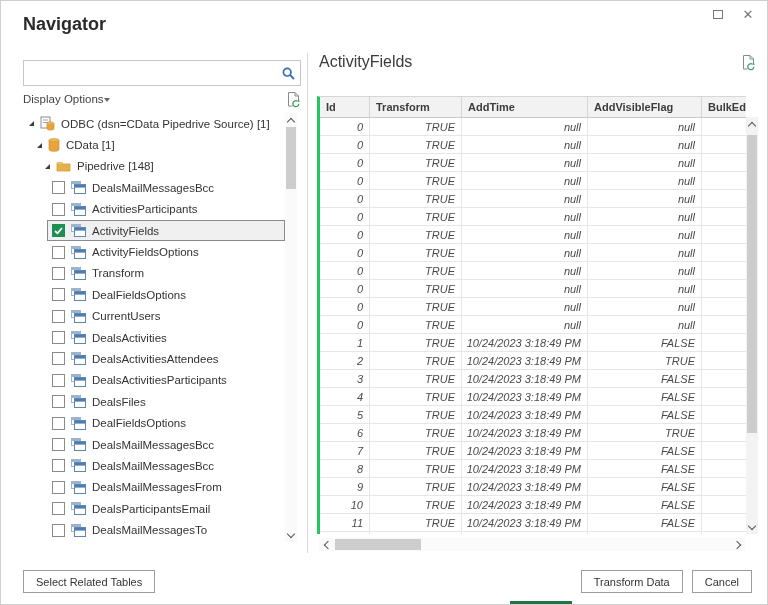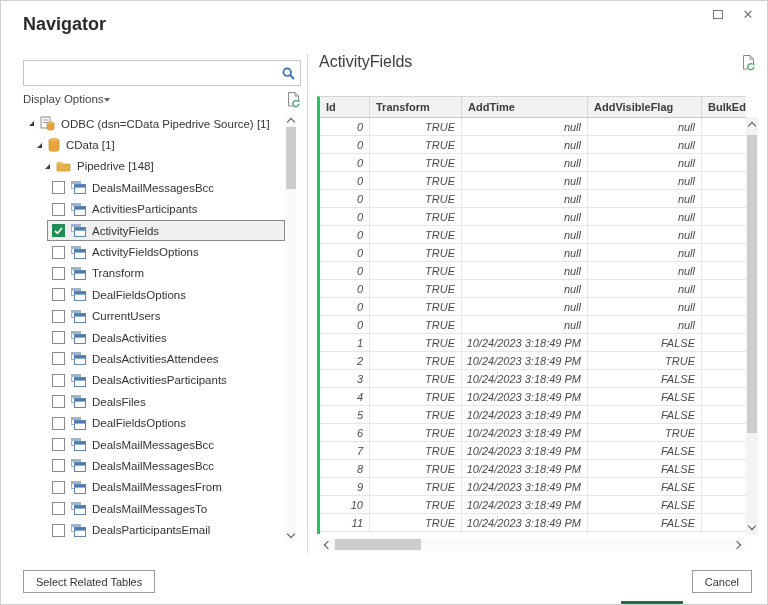--- a/index.html
+++ b/index.html
@@ -356,19 +356,19 @@
               <rect x="4" y="4" width="10" height="2.6" fill="#4d7cb0"></rect>
             </svg>
           </span>
+          <span class="tree-label">DealsParticipantsEmail</span>
+        </div>
+        <div class="tree-row table-row">
+          <span class="checkbox"></span>
+          <span class="tbl-icon">
+            <svg width="15" height="13" viewBox="0 0 15 13">
+              <rect x="0.5" y="0.5" width="9" height="7" fill="#fff" stroke="#9fb4cc"></rect>
+              <rect x="1" y="1" width="8" height="2" fill="#9fb4cc"></rect>
+              <rect x="3.5" y="3.5" width="11" height="9" fill="#fff" stroke="#5d87b8"></rect>
+              <rect x="4" y="4" width="10" height="2.6" fill="#4d7cb0"></rect>
+            </svg>
+          </span>
           <span class="tree-label">DealsMailMessagesTo</span>
-        </div>
-        <div class="tree-row table-row">
-          <span class="checkbox"></span>
-          <span class="tbl-icon">
-            <svg width="15" height="13" viewBox="0 0 15 13">
-              <rect x="0.5" y="0.5" width="9" height="7" fill="#fff" stroke="#9fb4cc"></rect>
-              <rect x="1" y="1" width="8" height="2" fill="#9fb4cc"></rect>
-              <rect x="3.5" y="3.5" width="11" height="9" fill="#fff" stroke="#5d87b8"></rect>
-              <rect x="4" y="4" width="10" height="2.6" fill="#4d7cb0"></rect>
-            </svg>
-          </span>
-          <span class="tree-label">DealsParticipantsEmail</span>
         </div>
       </div>
   </div>

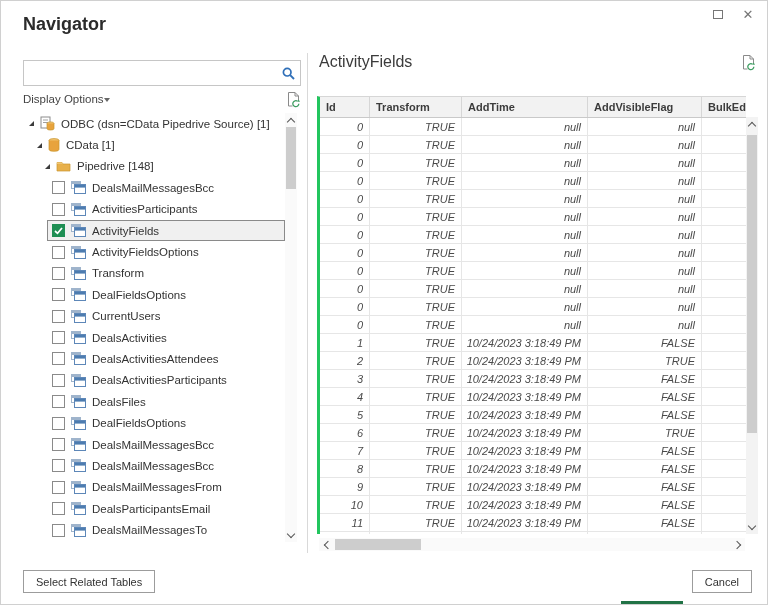--- a/index.html
+++ b/index.html
@@ -599,6 +599,7 @@
   <button class="btn btn-select-related">Select Related Tables</button>
   <div class="footer-right">
     <button class="btn btn-load">Load</button>
+    <button class="btn">Transform Data</button>
     <button class="btn">Cancel</button>
   </div>
 

